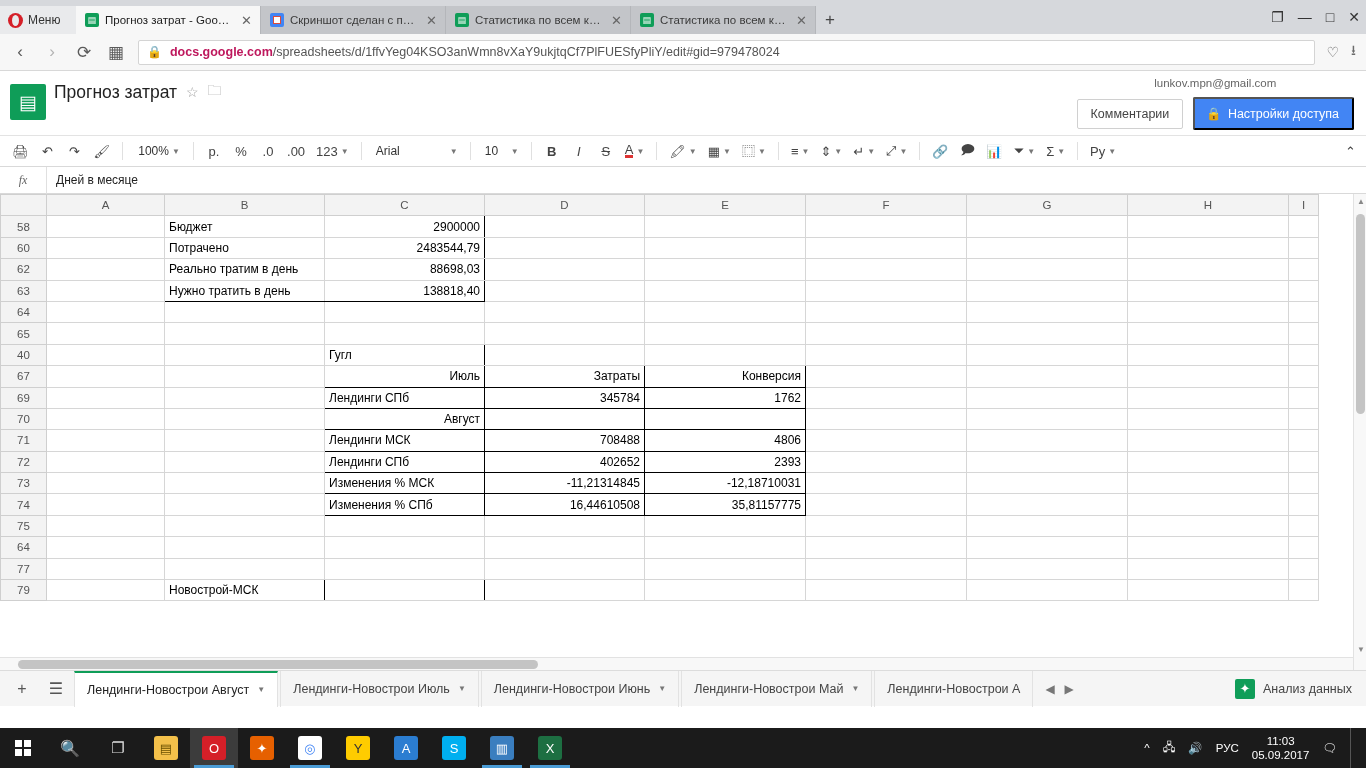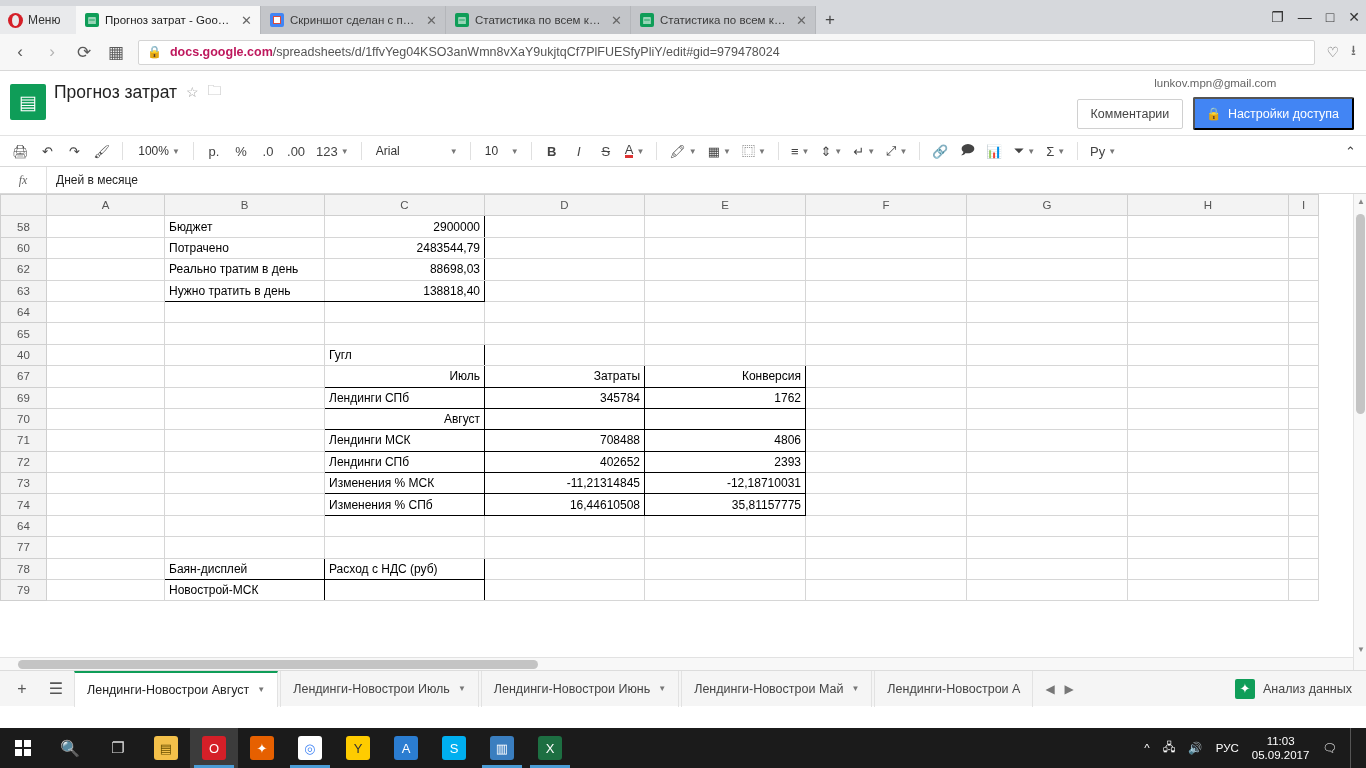--- a/index.html
+++ b/index.html
@@ -694,6 +694,18 @@
           <td></td>
     </tr>
 
+    <tr>
+      <td class="rowhead">75</td>
+      <td></td>
+          <td></td>
+      <td></td>
+          <td></td>
+      <td></td>
+          <td></td>
+      <td></td>
+          <td></td>
+      <td></td>
+    </tr>
 
     <tr>
       <td class="rowhead">64</td>

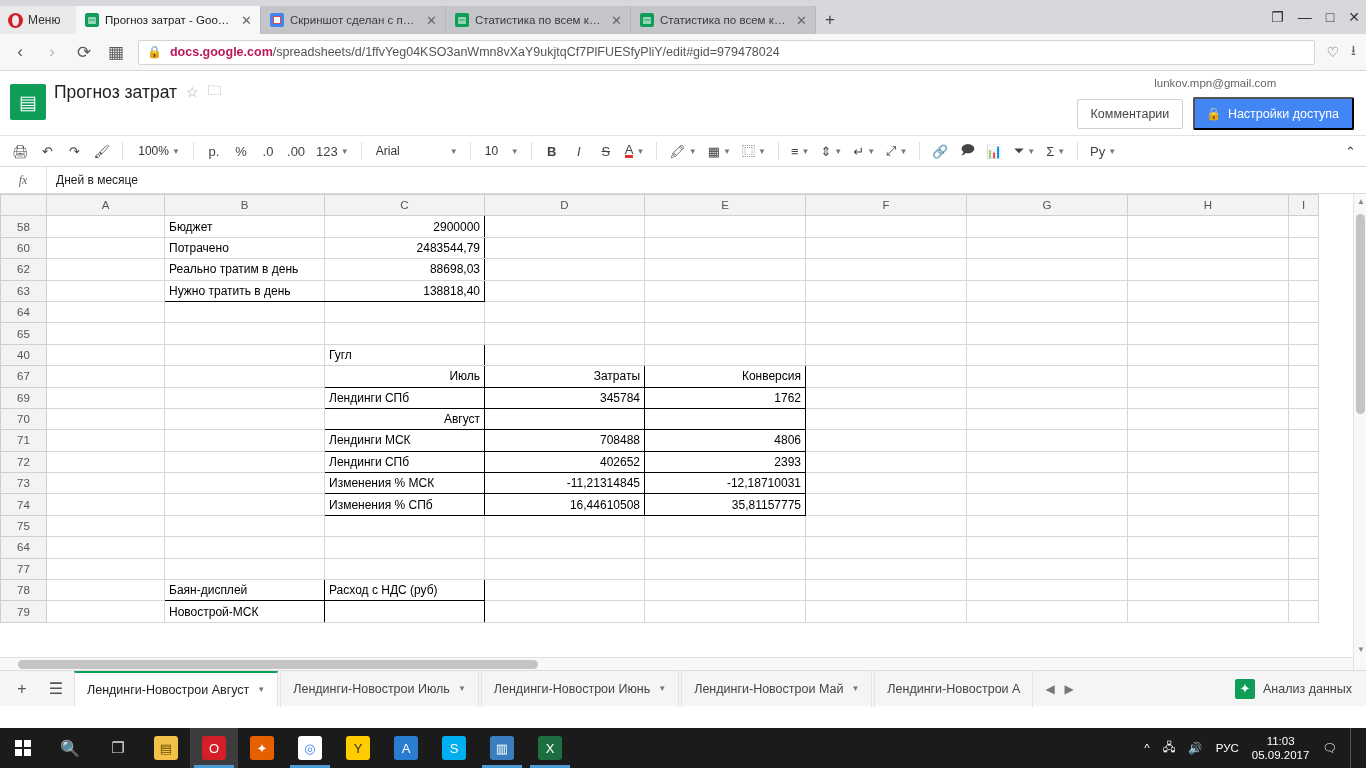--- a/index.html
+++ b/index.html
@@ -733,18 +733,6 @@
       <td></td>
     </tr>
 
-    <tr>
-      <td class="rowhead">78</td>
-      <td></td>
-      <td class="cell-b bold bd-all">Баян-дисплей</td>
-      <td class="cell-b bold bd-all">Расход с НДС (руб)</td>
-      <td></td>
-          <td></td>
-      <td></td>
-          <td></td>
-      <td></td>
-          <td></td>
-    </tr>
 
     <tr>
       <td class="rowhead">79</td>

